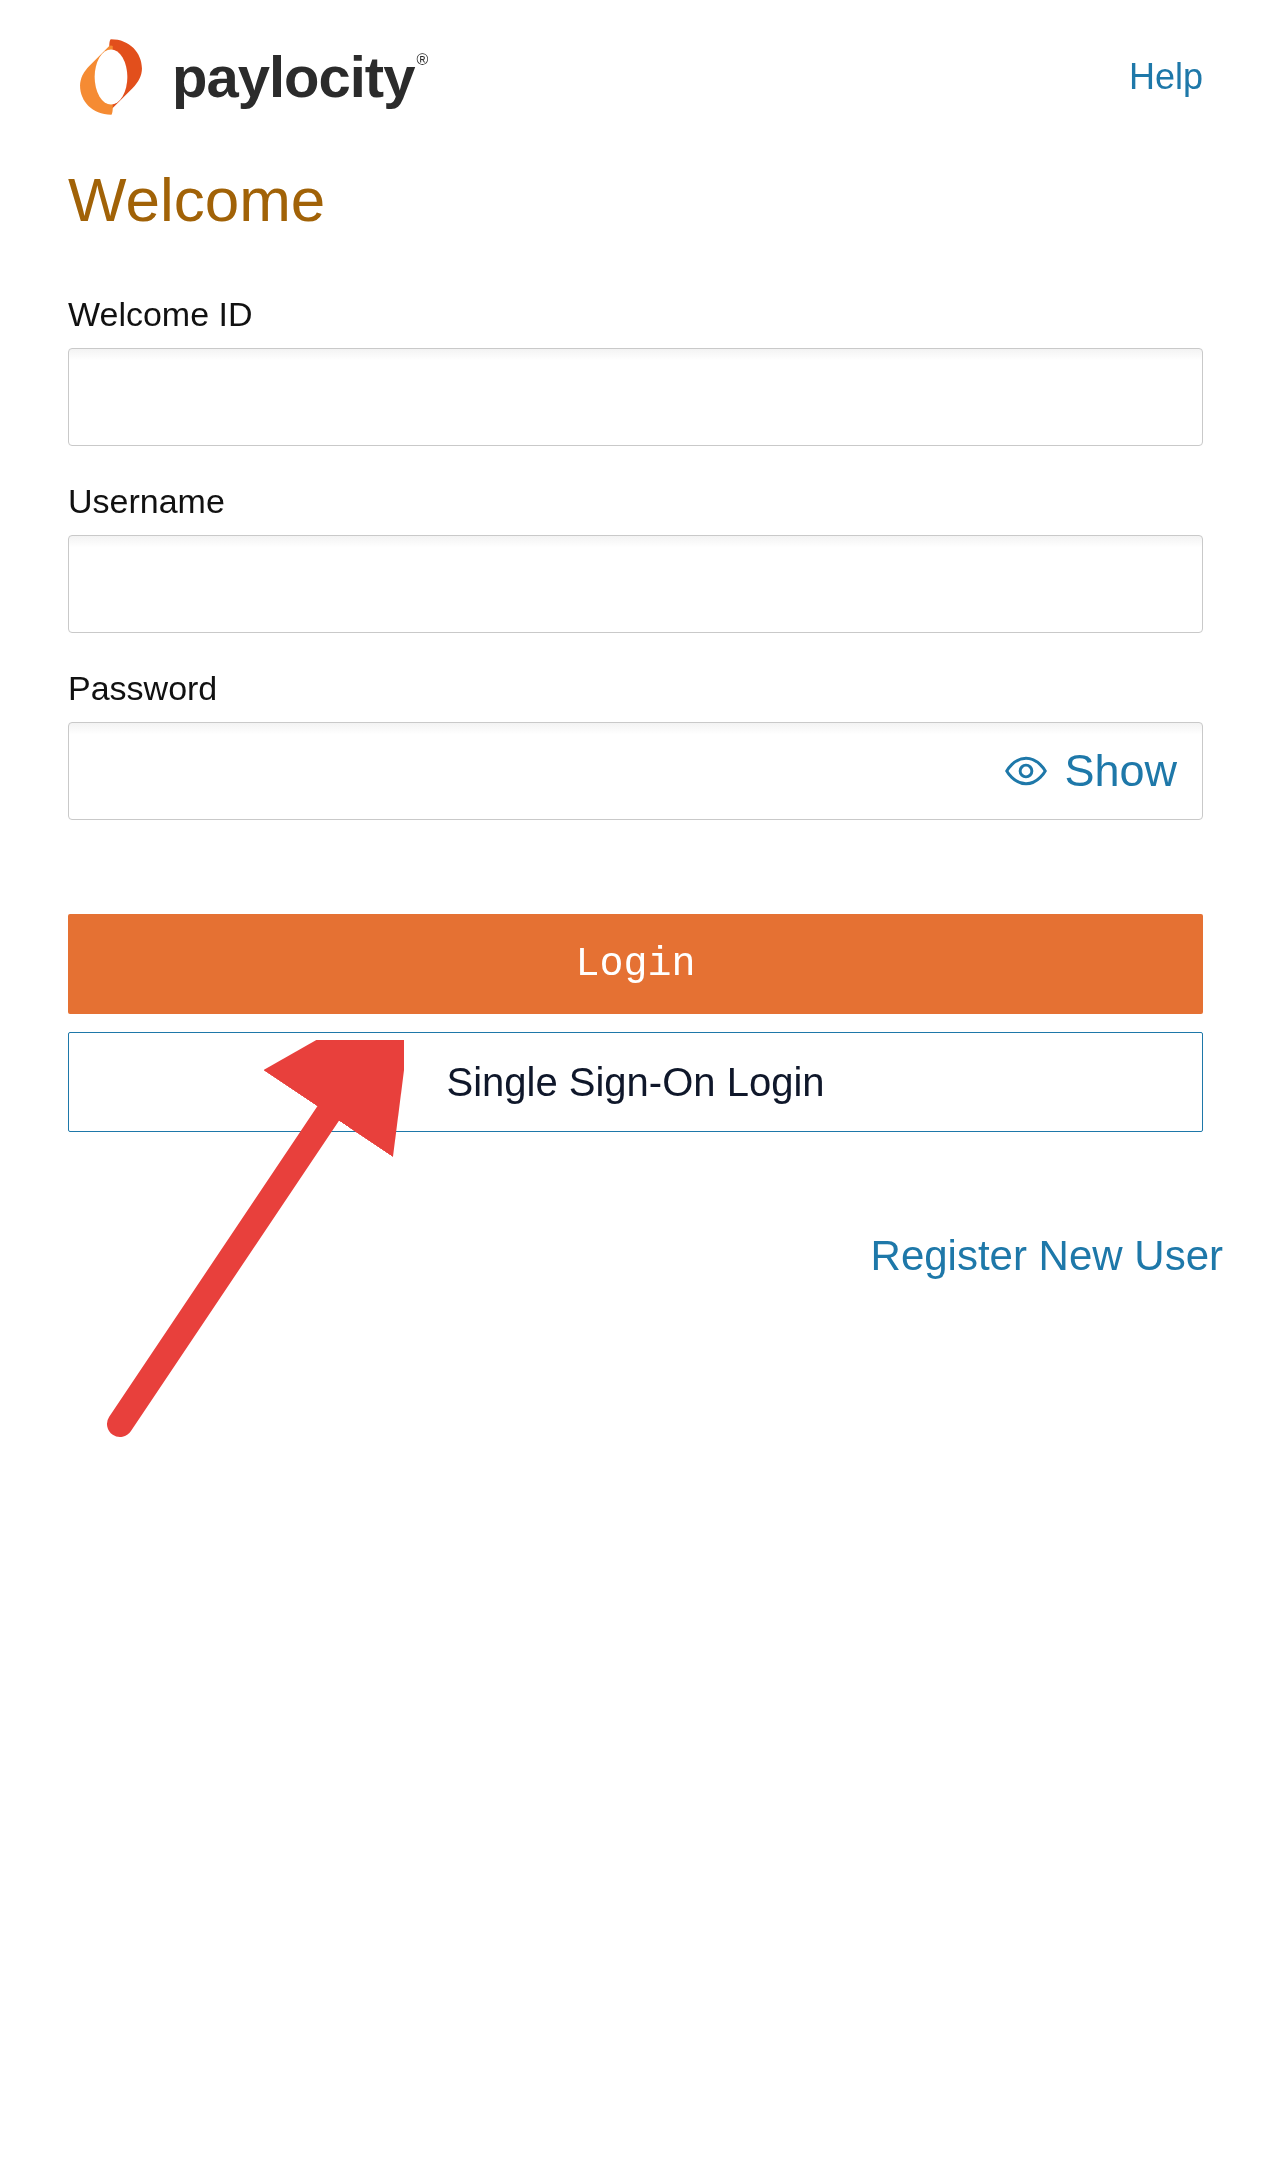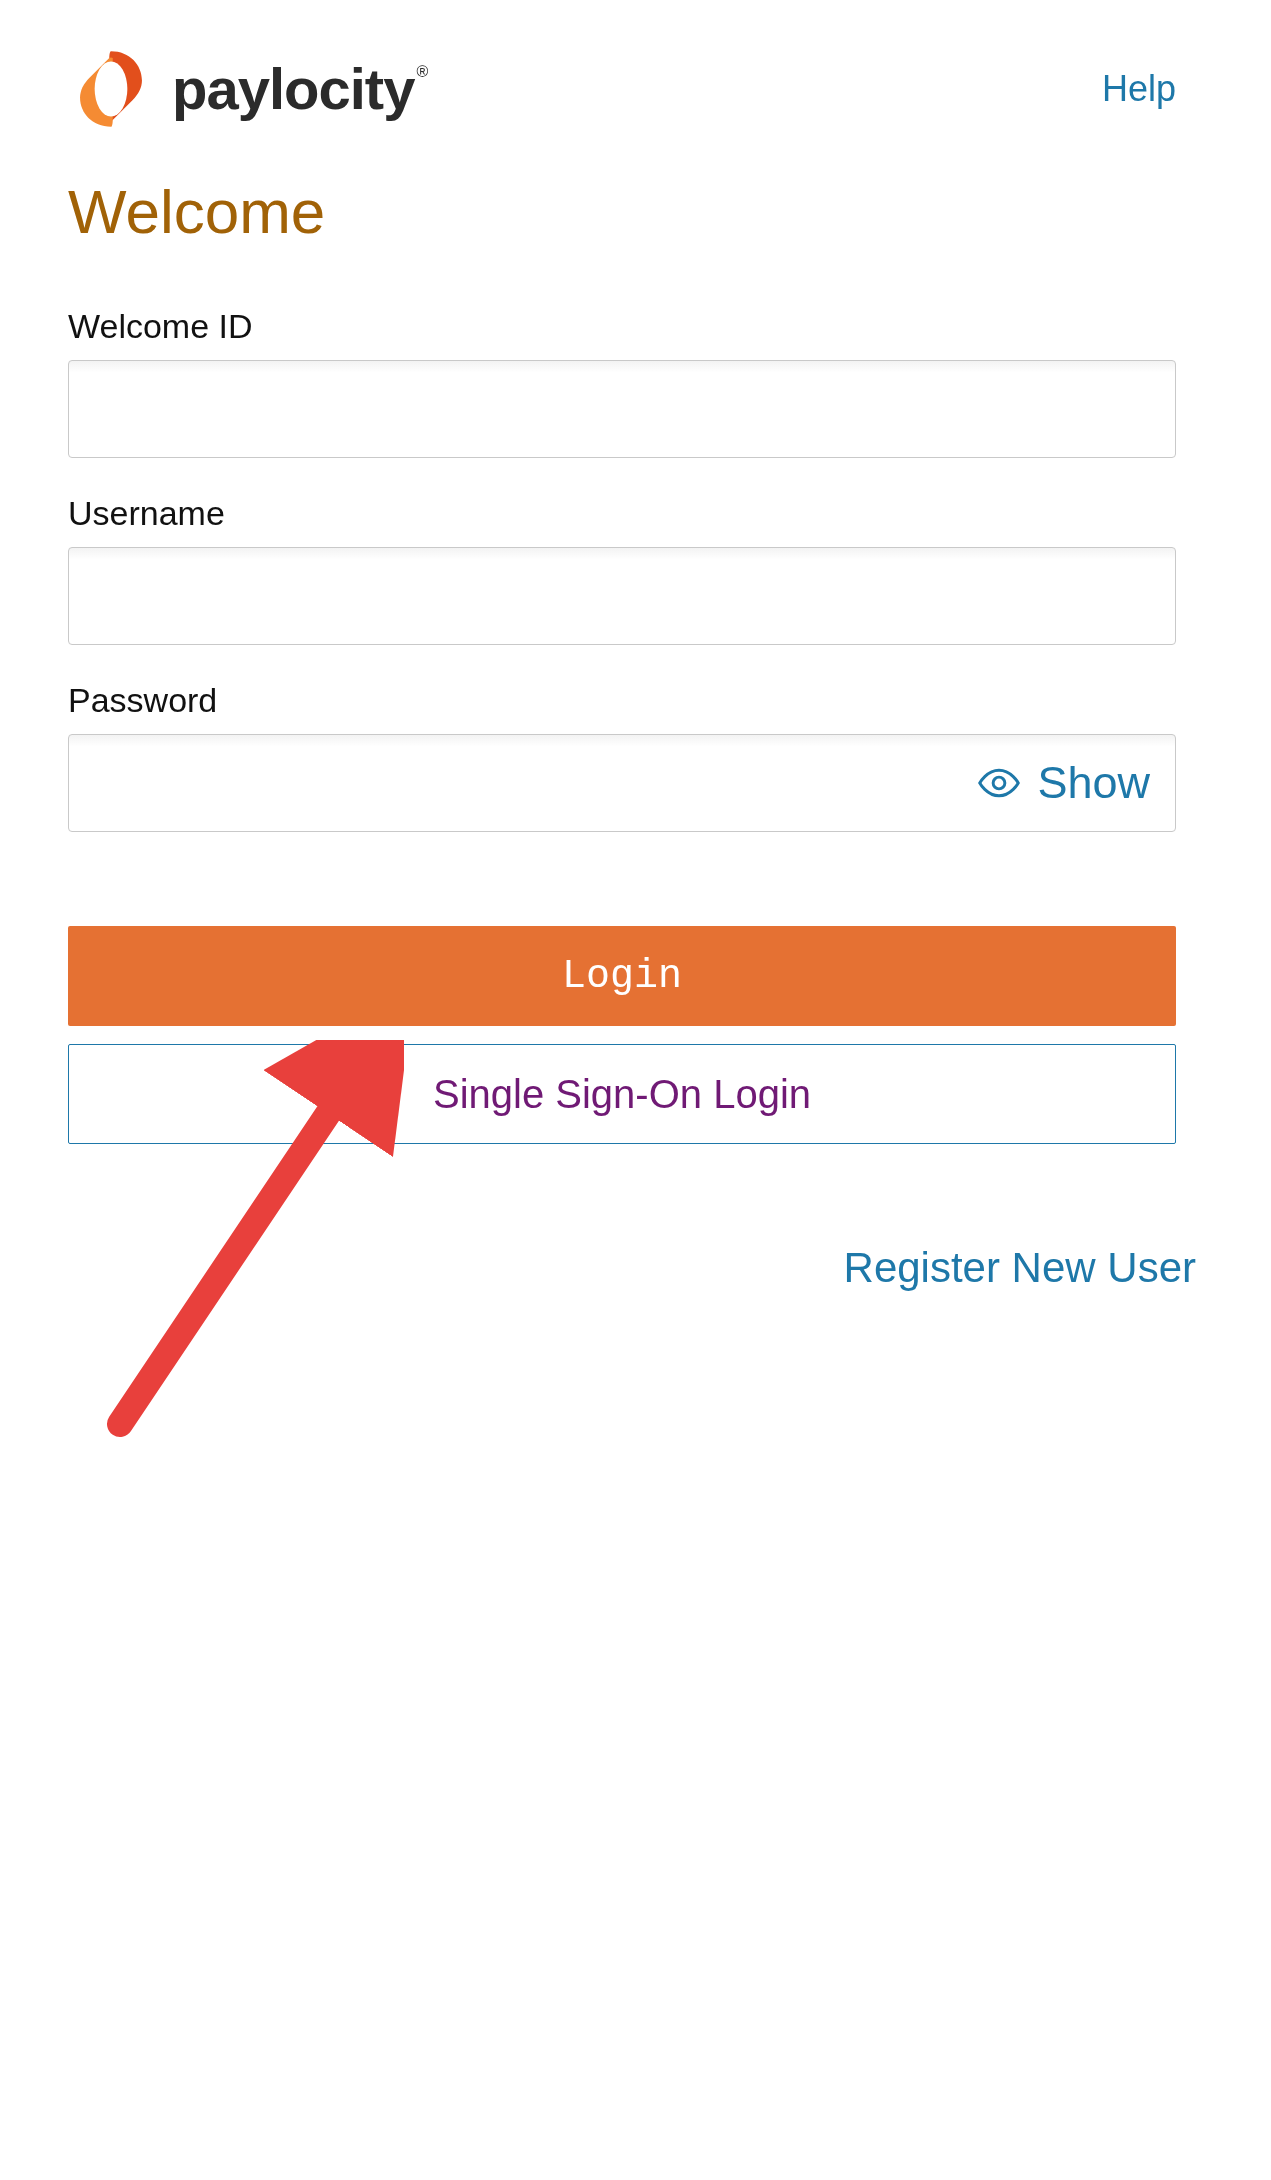--- a/index.html
+++ b/index.html
@@ -11,9 +11,8 @@
       position: relative;
     }
     .container {
-      padding: 34px 95px 0 68px;
-      width: 100%;
-      margin-top: 12px;
+      padding: 34px 68px 0 68px;
+      width: 100%;
     }
     .header {
       display: flex;

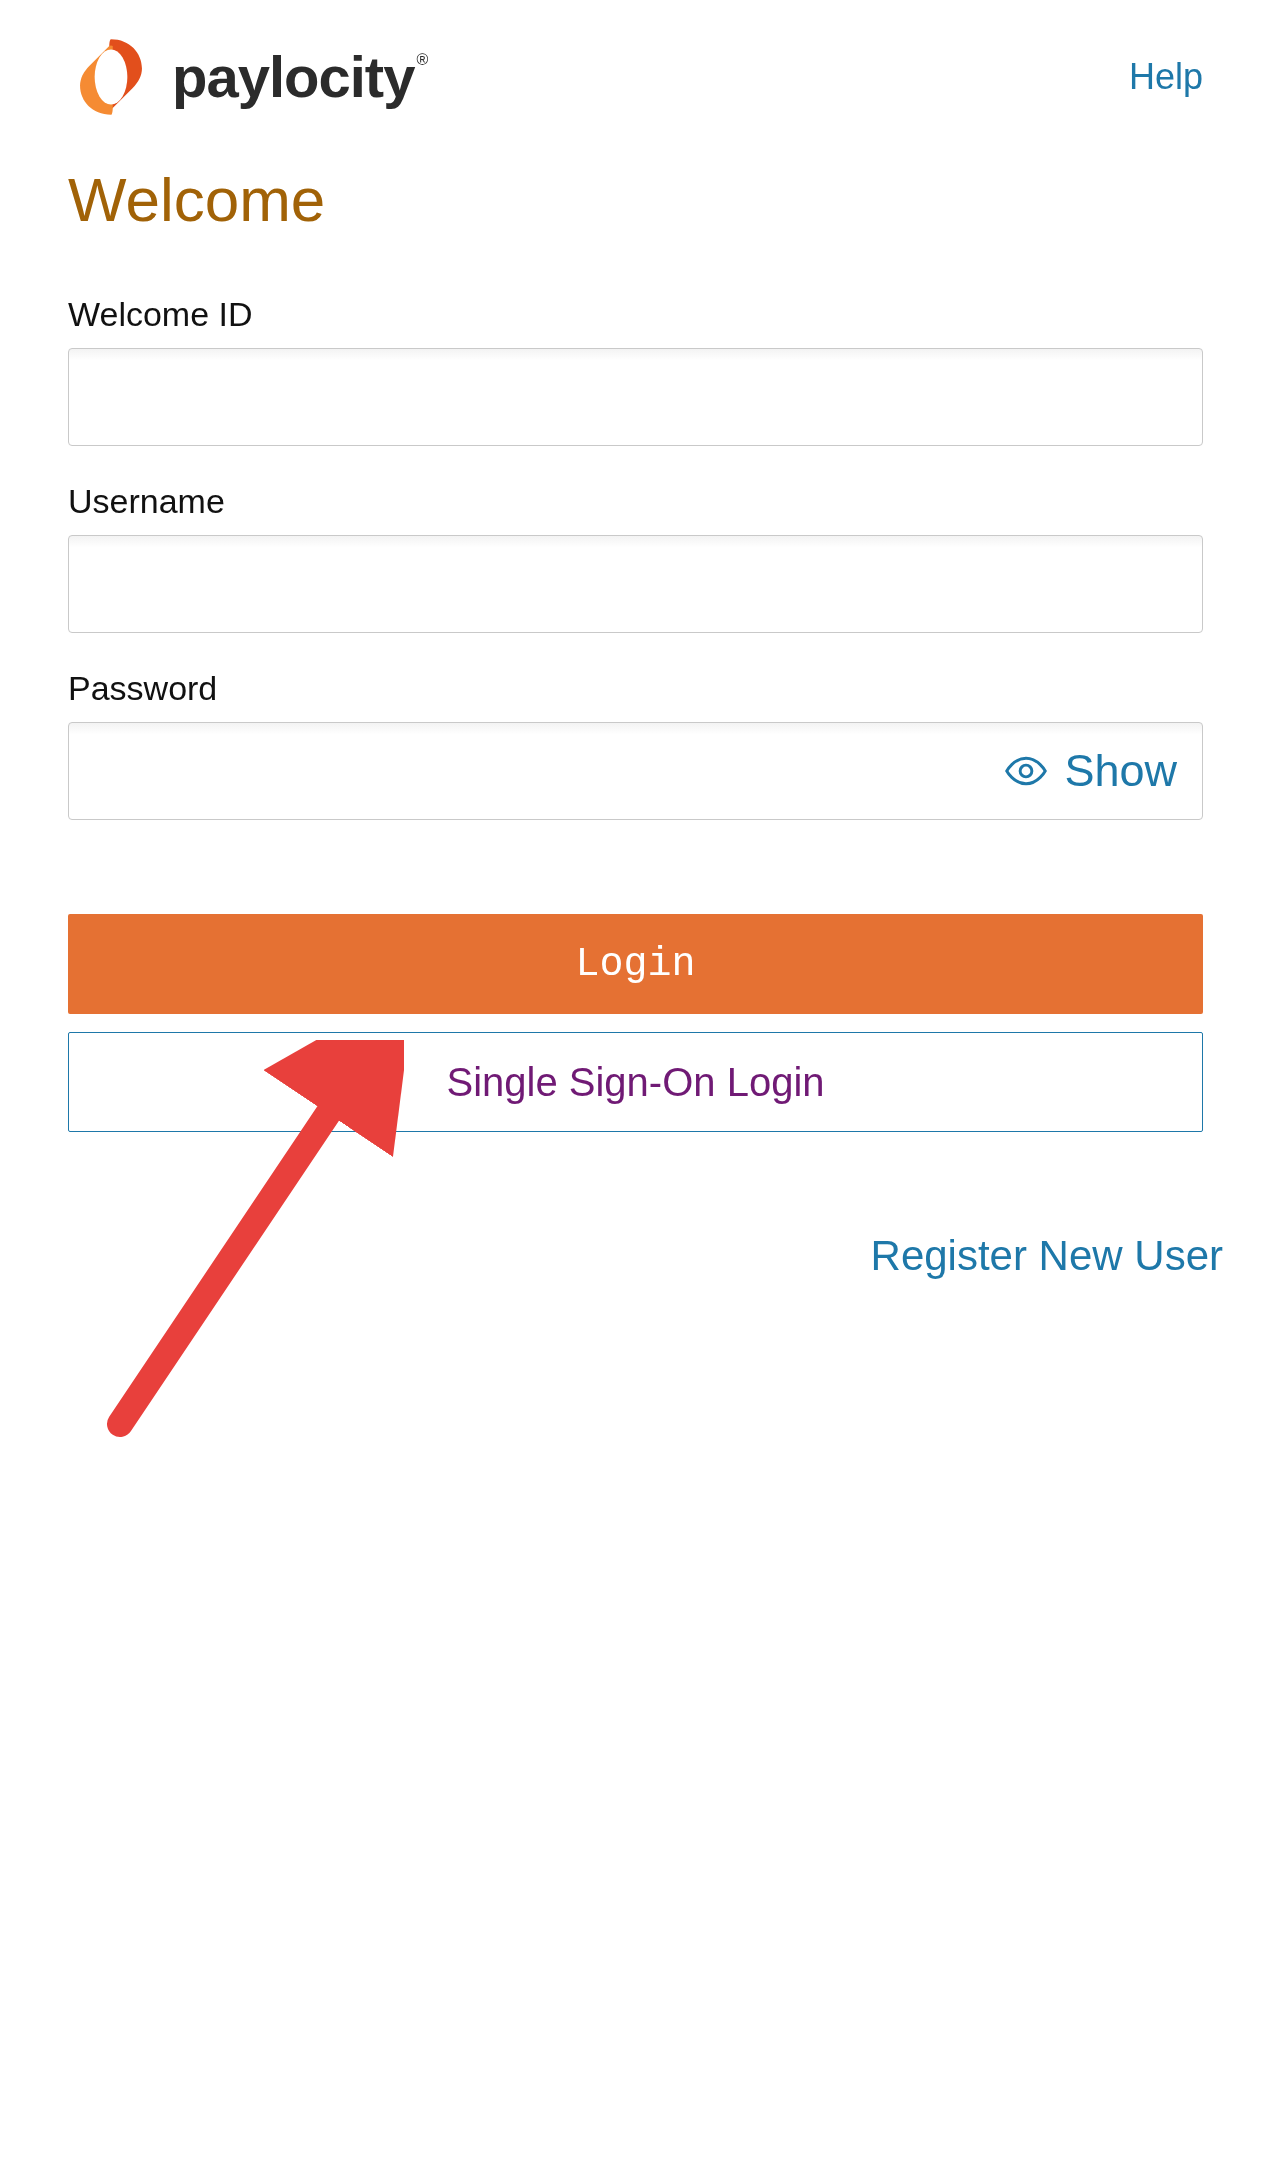--- a/index.html
+++ b/index.html
@@ -111,7 +111,7 @@
       width: 100%;
       height: 100px;
       background: #fff;
-      color: #701a75;
+      color: #0f172a;
       font-size: 40px;
       font-weight: 400;
       border: 1.5px solid #1e78a9;

